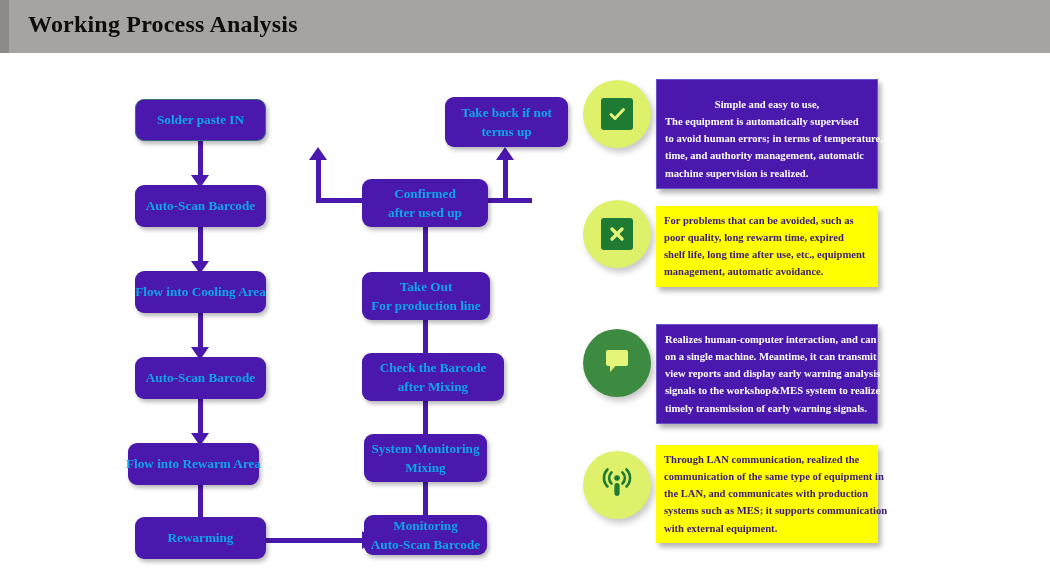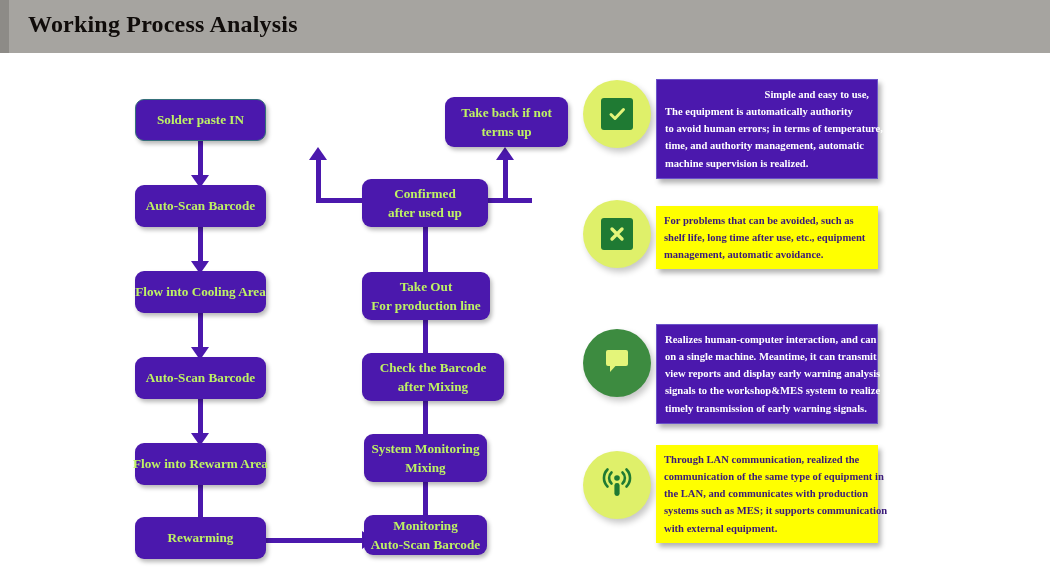--- a/index.html
+++ b/index.html
@@ -86,7 +86,7 @@
   .info-purple { background:#4b18ad; color:#ffffff; border:1.4px solid #6a52c9; }
   .info-yellow { background:#ffff00; color:#3a1a7a; }
   .info-box .t  { display:block; white-space:nowrap; }
-  .info-box .t.center { text-align:right; }
+  .info-box .t.center { text-align:center;margin-top:10px; }
 </style>
 </head>
 <body>

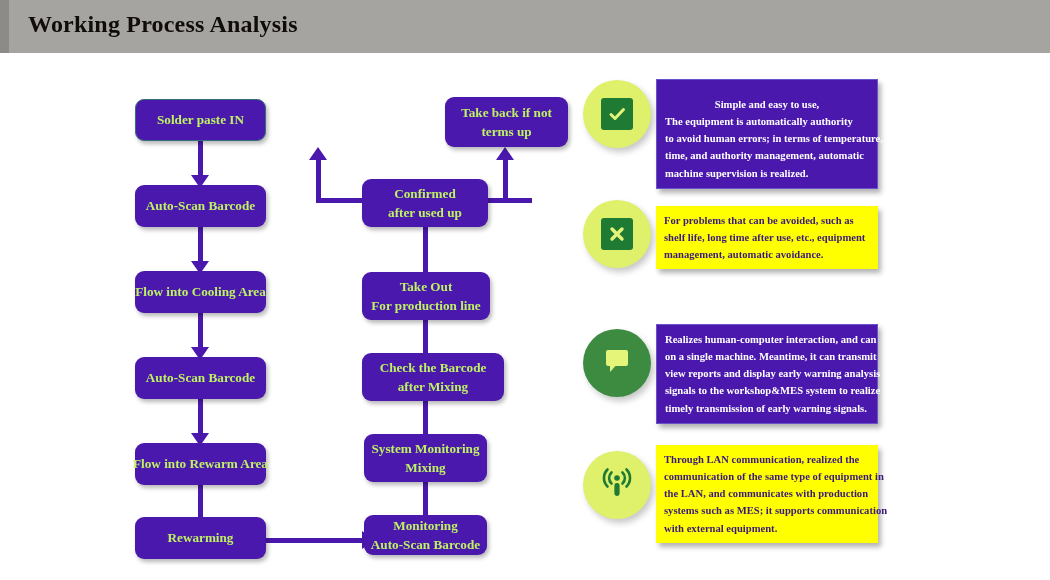--- a/index.html
+++ b/index.html
@@ -35,7 +35,7 @@
     position:absolute;
     background:#4b18ad;
     border-radius:9px;
-    color:#bef264;
+    color:#0ea5e9;
     font-weight:bold;
     font-size:13.2px;
     line-height:1.45;

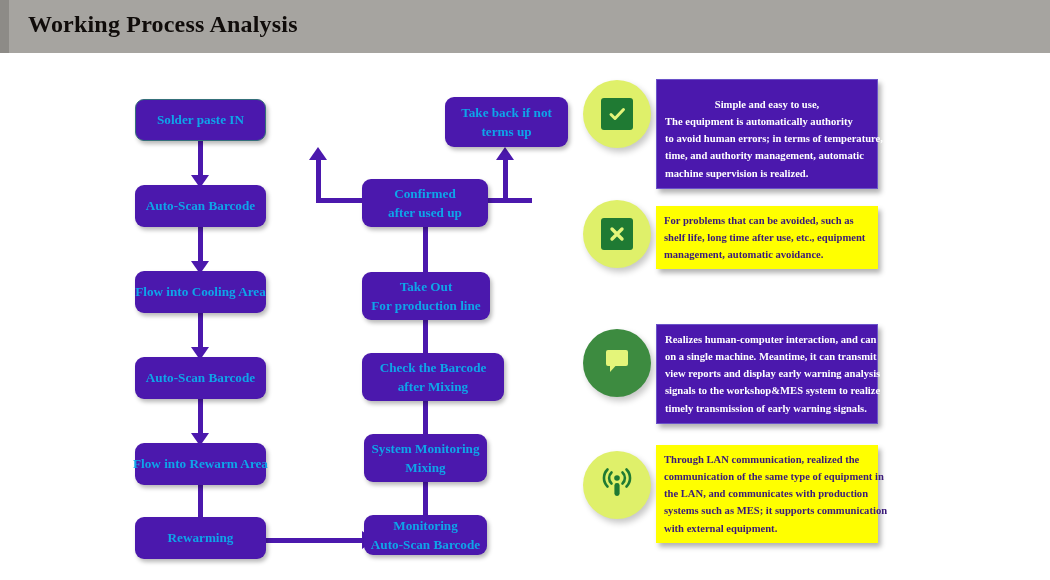--- a/index.html
+++ b/index.html
@@ -204,7 +204,7 @@
     </div>
     <div class="info-box info-purple" style="top:-1px; width:222px;">
       <span class="t center">Simple and easy to use,</span>
-      <span class="t">The equipment is automatically authority</span>
+      <span class="t">The equipment is automatically supervised</span>
       <span class="t">to avoid human errors; in terms of temperature,</span>
       <span class="t">time, and authority management, automatic</span>
       <span class="t">machine supervision is realized.</span>

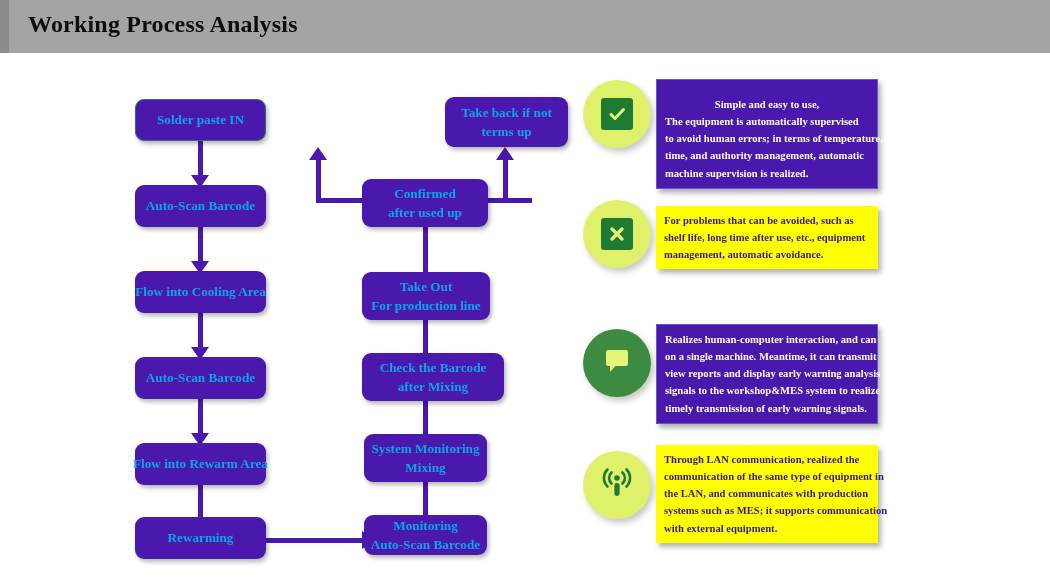--- a/index.html
+++ b/index.html
@@ -221,6 +221,7 @@
     </div>
     <div class="info-box info-yellow" style="top:6px; width:222px;">
       <span class="t">For problems that can be avoided, such as</span>
+      <span class="t">poor quality, long rewarm time, expired</span>
       <span class="t">shelf life, long time after use, etc., equipment</span>
       <span class="t"> management, automatic avoidance.</span>
     </div>

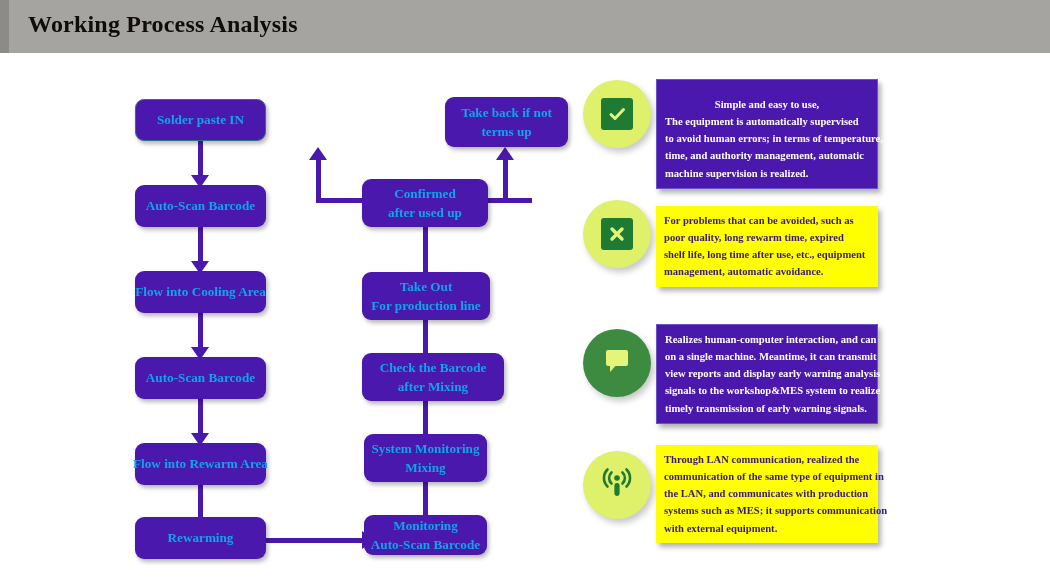--- a/index.html
+++ b/index.html
@@ -152,7 +152,7 @@
     <span class="ln">Auto-Scan Barcode</span>
   </div>
 
-  <div class="flow-box" style="left:135px; top:390px; width:131px; height:42px;">
+  <div class="flow-box" style="left:128px; top:390px; width:131px; height:42px;">
     <span class="ln">Flow into Rewarm Area</span>
   </div>
 

